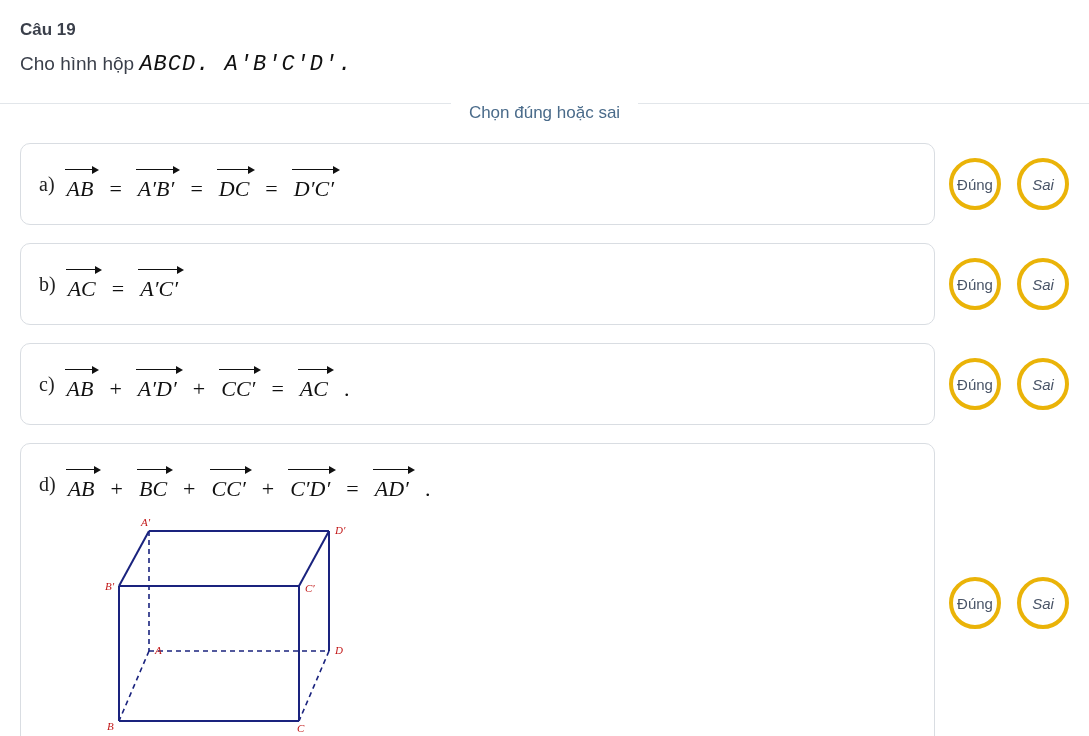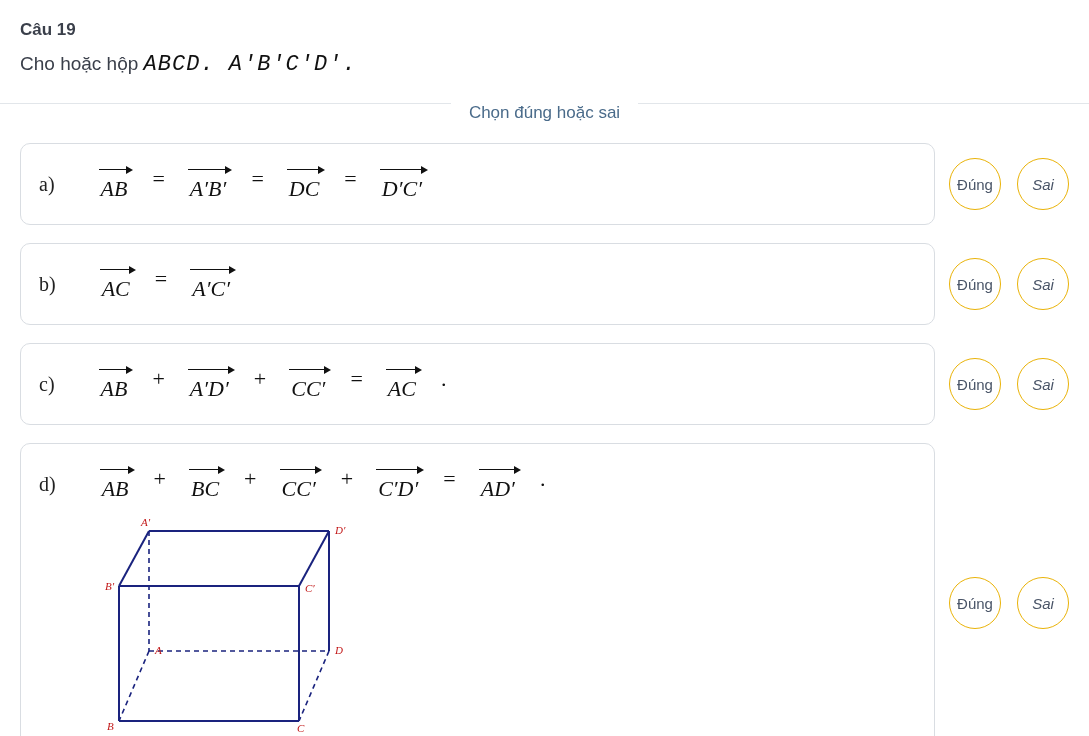--- a/index.html
+++ b/index.html
@@ -153,7 +153,7 @@
 <div class="header">
   <div class="q-title">Câu 19</div>
   <div class="q-prompt">
-    <span>Cho hoặc hộp </span>
+    <span>Cho hình hộp </span>
     <span class="math">ABCD. A′B′C′D′.</span>
   </div>
 </div>

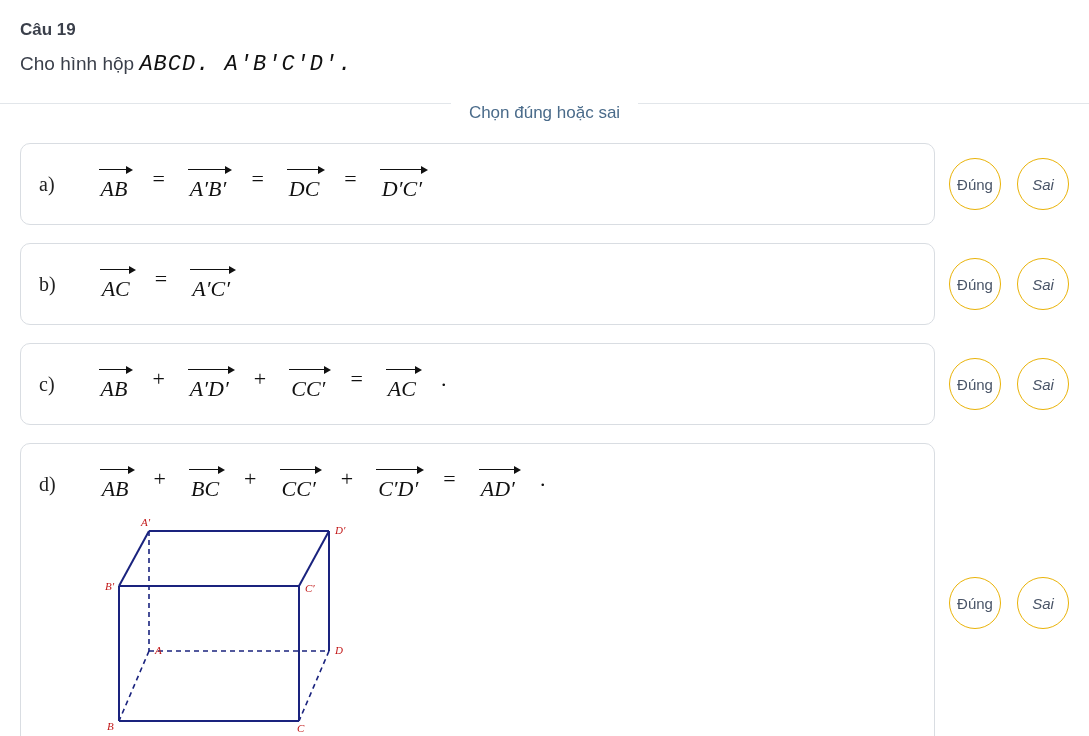--- a/index.html
+++ b/index.html
@@ -77,9 +77,9 @@
     font-size: 22px;
     color: #111;
     display: flex;
-    gap: 17px;
+    align-items: flex-end;
+    gap: 8px;
     flex-wrap: wrap;
-    margin-left: 34px;
   }
   .vec {
     position: relative;

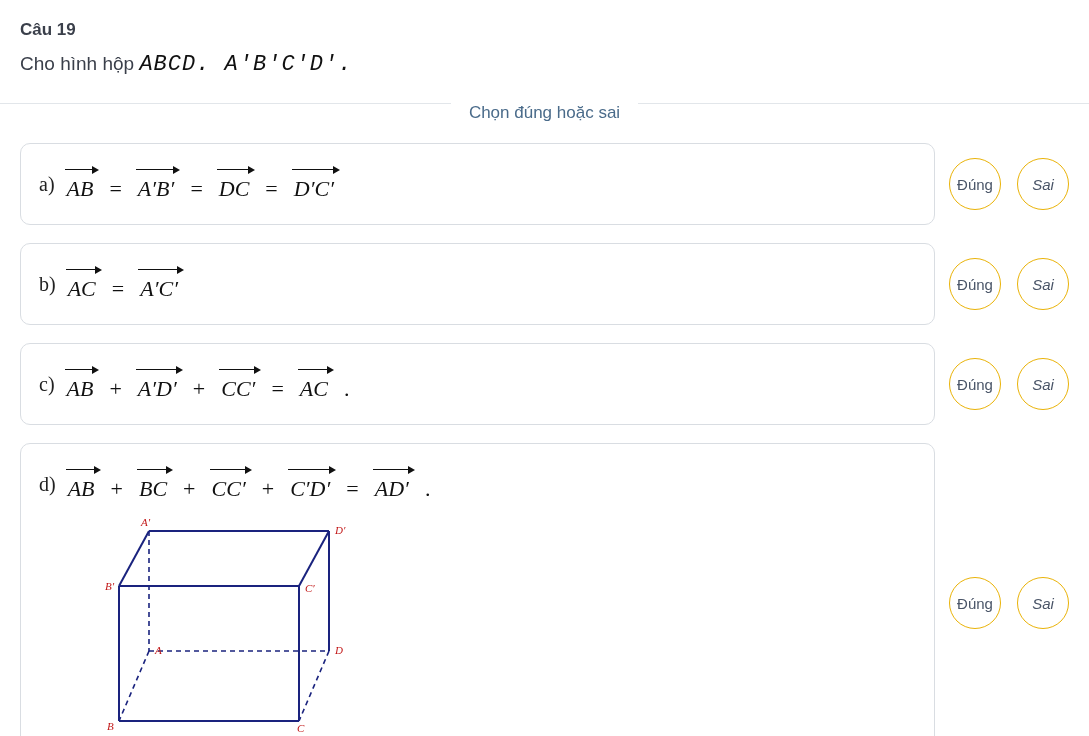--- a/index.html
+++ b/index.html
@@ -121,7 +121,7 @@
     width: 52px;
     height: 52px;
     border-radius: 50%;
-    border: 1px solid #eab308;
+    border: 4px solid #eab308;
     background: #fff;
     display: flex;
     align-items: center;

